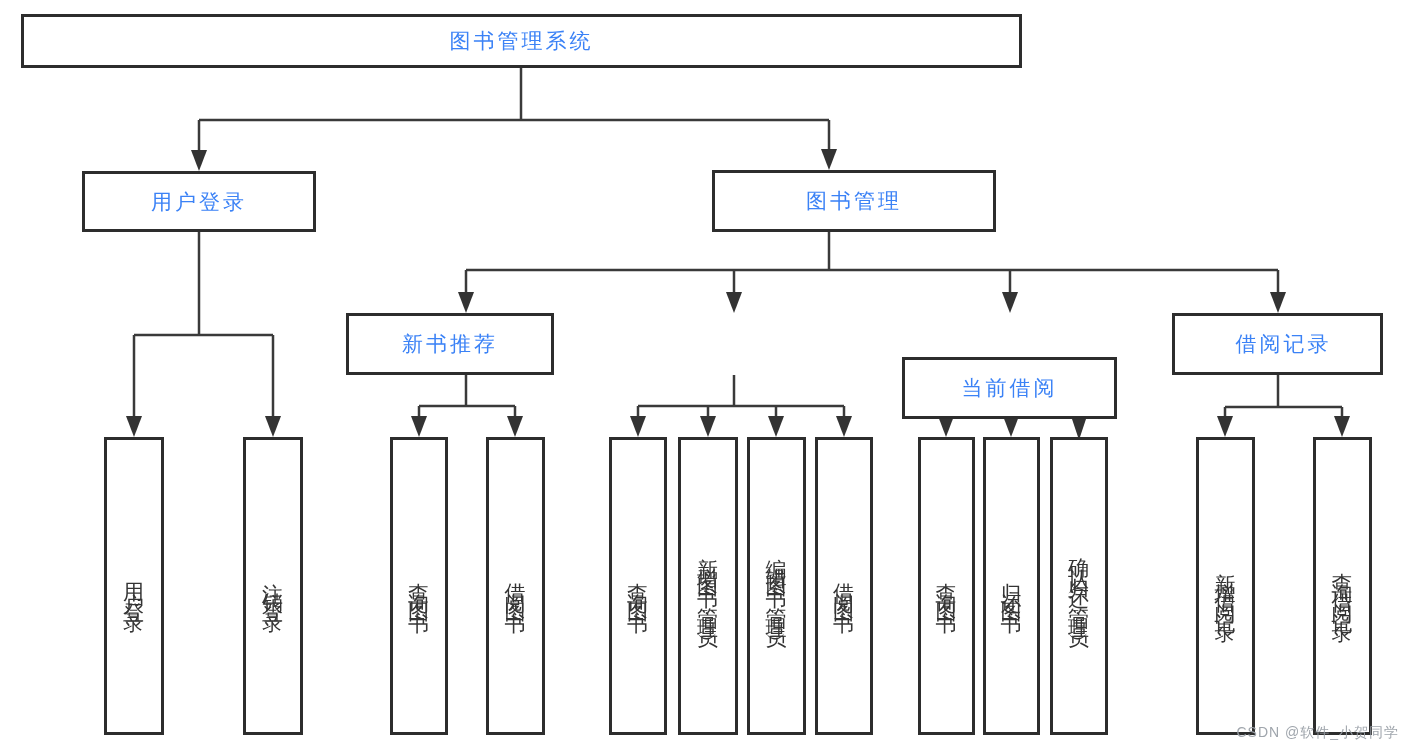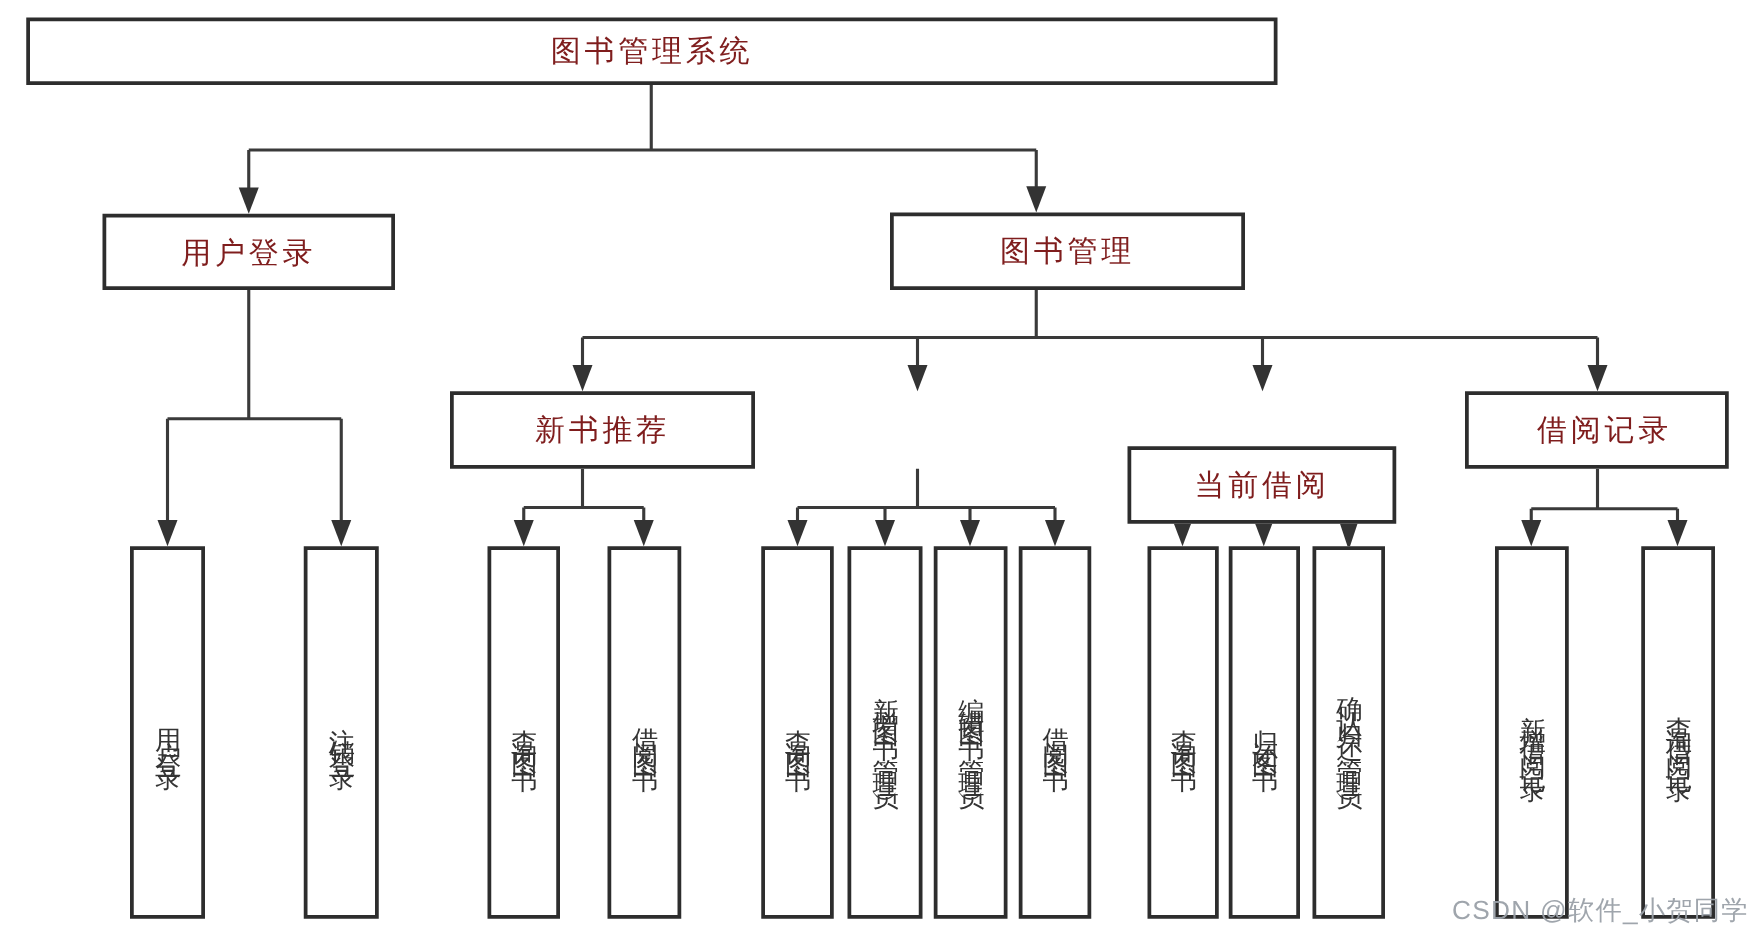--- a/index.html
+++ b/index.html
@@ -16,7 +16,7 @@
     display:flex;align-items:center;justify-content:center;
     box-sizing:border-box;
   }
-  .ht{font-size:24px;letter-spacing:3px;color:#7f1d1d;white-space:nowrap;}
+  .ht{font-size:21px;letter-spacing:3px;color:#3b82f6;white-space:nowrap;}
   .vt{
     writing-mode:vertical-rl;text-orientation:mixed;
     font-size:21px;letter-spacing:10px;line-height:1;

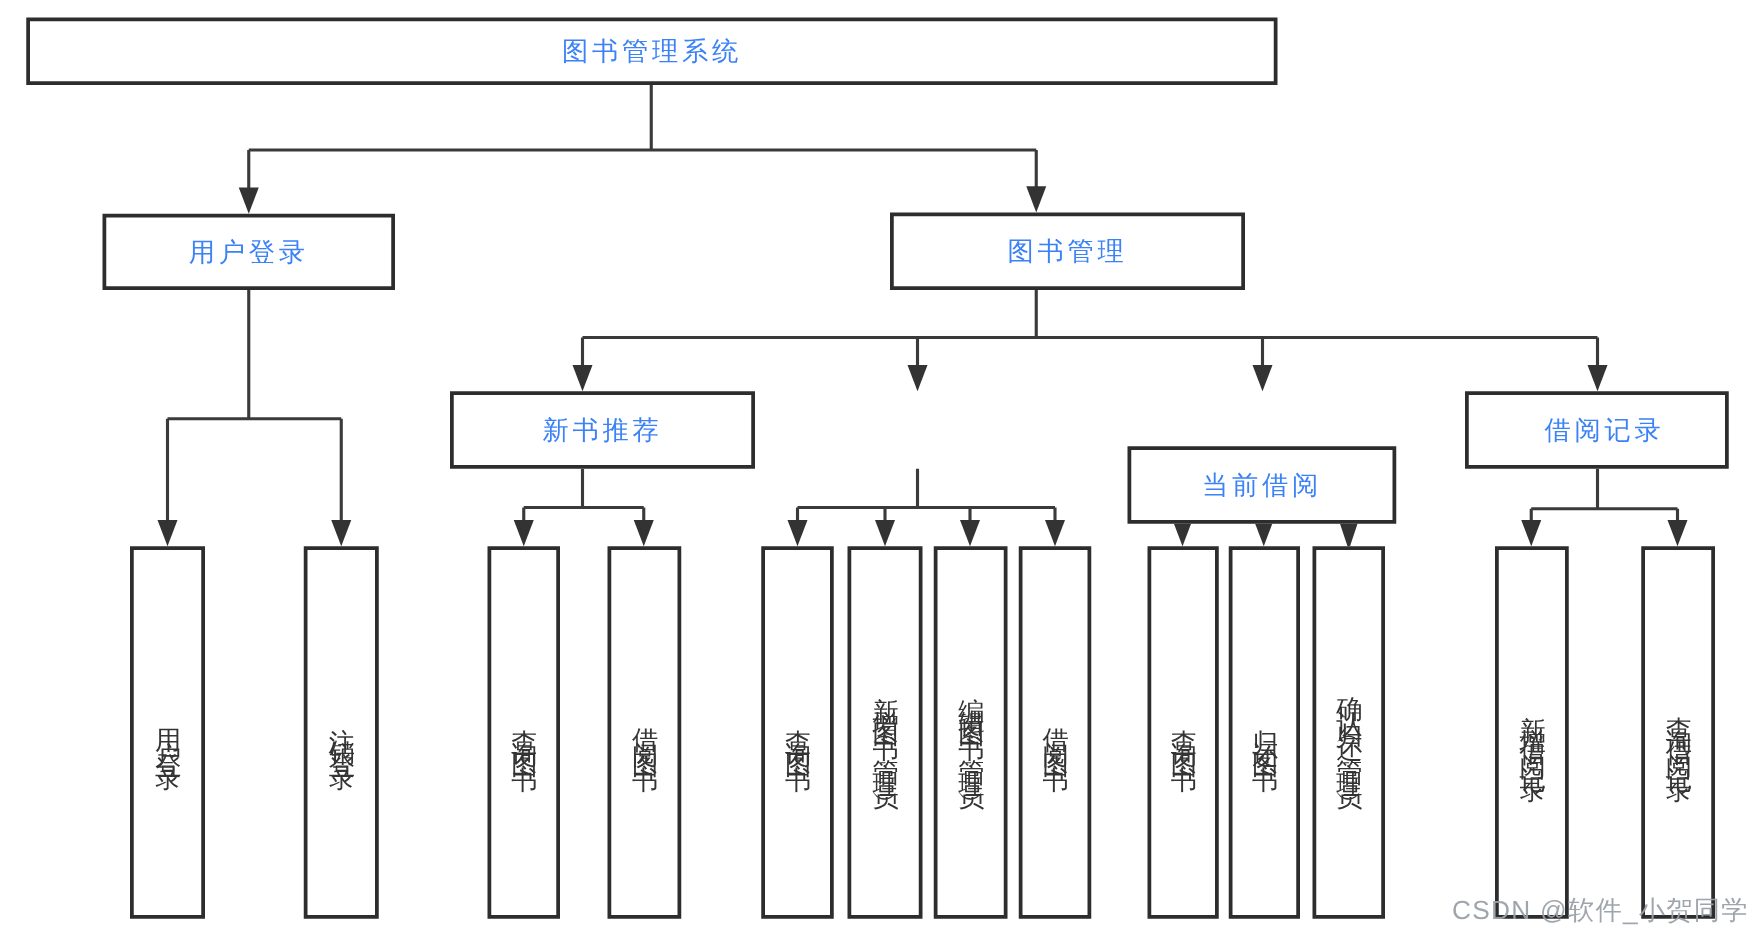--- a/index.html
+++ b/index.html
@@ -27,7 +27,7 @@
   .n-root{left:21px;top:14px;width:1001px;height:54px;}
   .n-l2a{left:82px;top:171px;width:234px;height:61px;}
   .n-l2b{left:712px;top:170px;width:284px;height:62px;}
-  .n-l3a{left:360px;top:313px;width:244px;height:62px;justify-content:center;}
+  .n-l3a{left:346px;top:313px;width:208px;height:62px;justify-content:center;}
   .n-l3b{left:623px;top:313px;width:223px;height:62px;}
   .n-l3c{left:902px;top:313px;width:215px;height:62px;margin-top:44px;}
   .n-l3d{left:1172px;top:313px;width:211px;height:62px;padding-left:12px;}

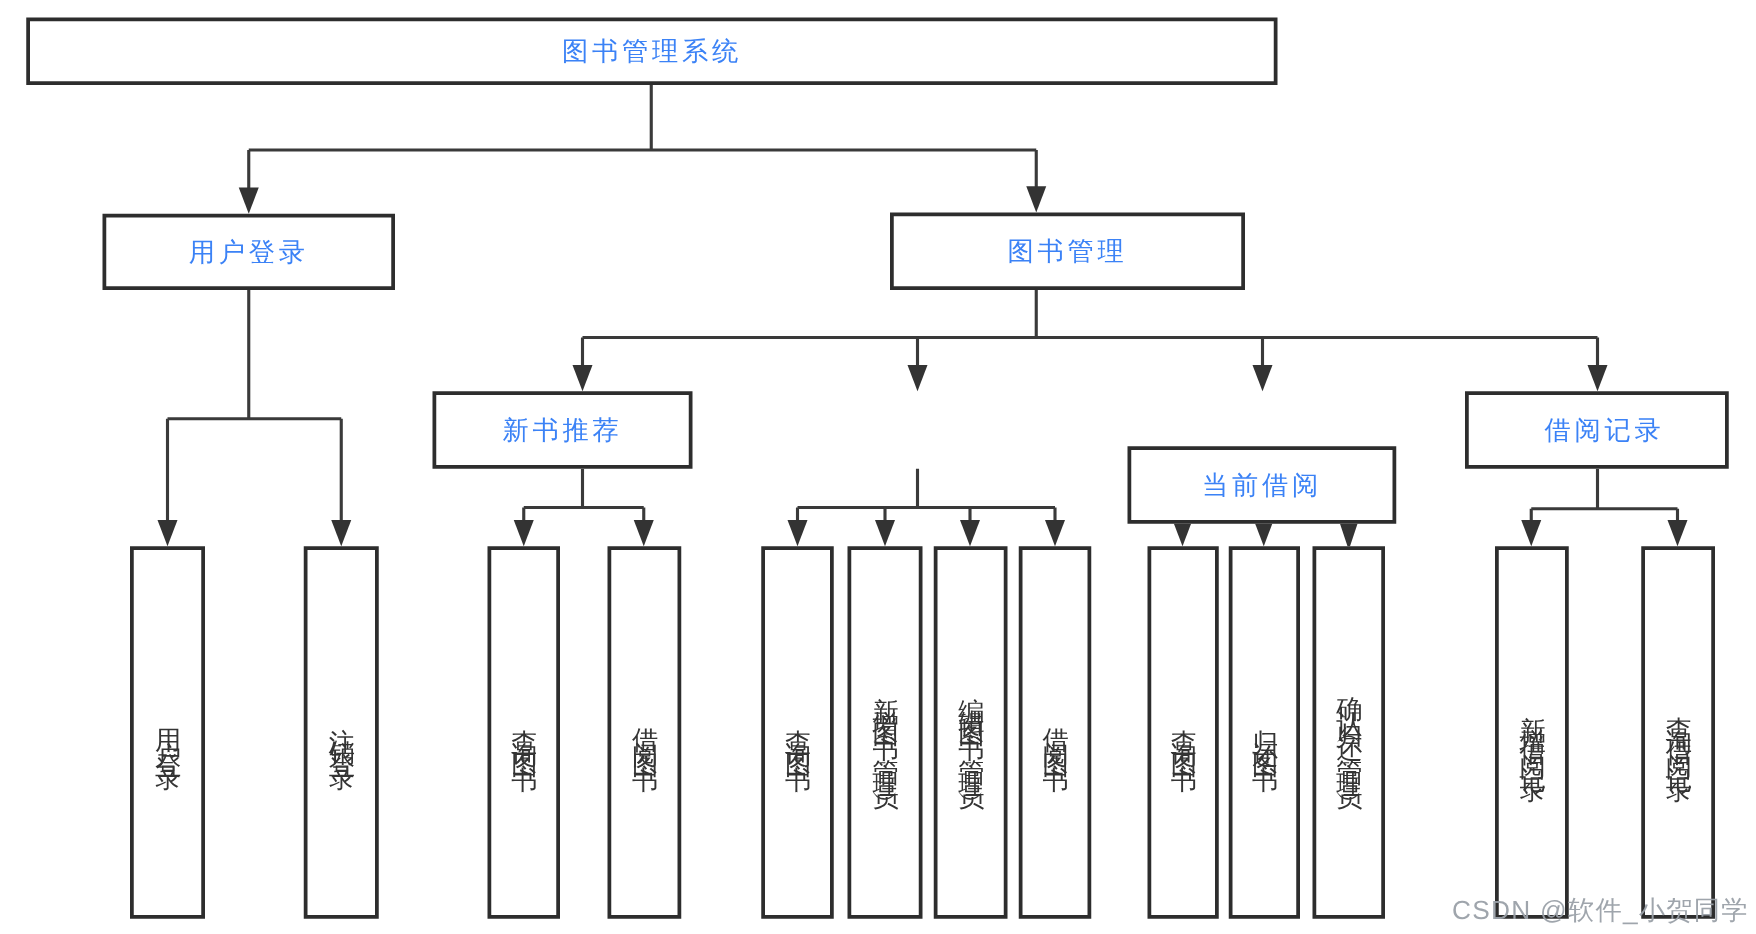--- a/index.html
+++ b/index.html
@@ -49,7 +49,7 @@
 
   .watermark{
     position:absolute;right:6px;bottom:5px;
-    font-size:21px;letter-spacing:1px;
+    font-size:14px;letter-spacing:1px;
     color:rgba(154,160,168,0.95);
     pointer-events:none;white-space:nowrap;
   }

